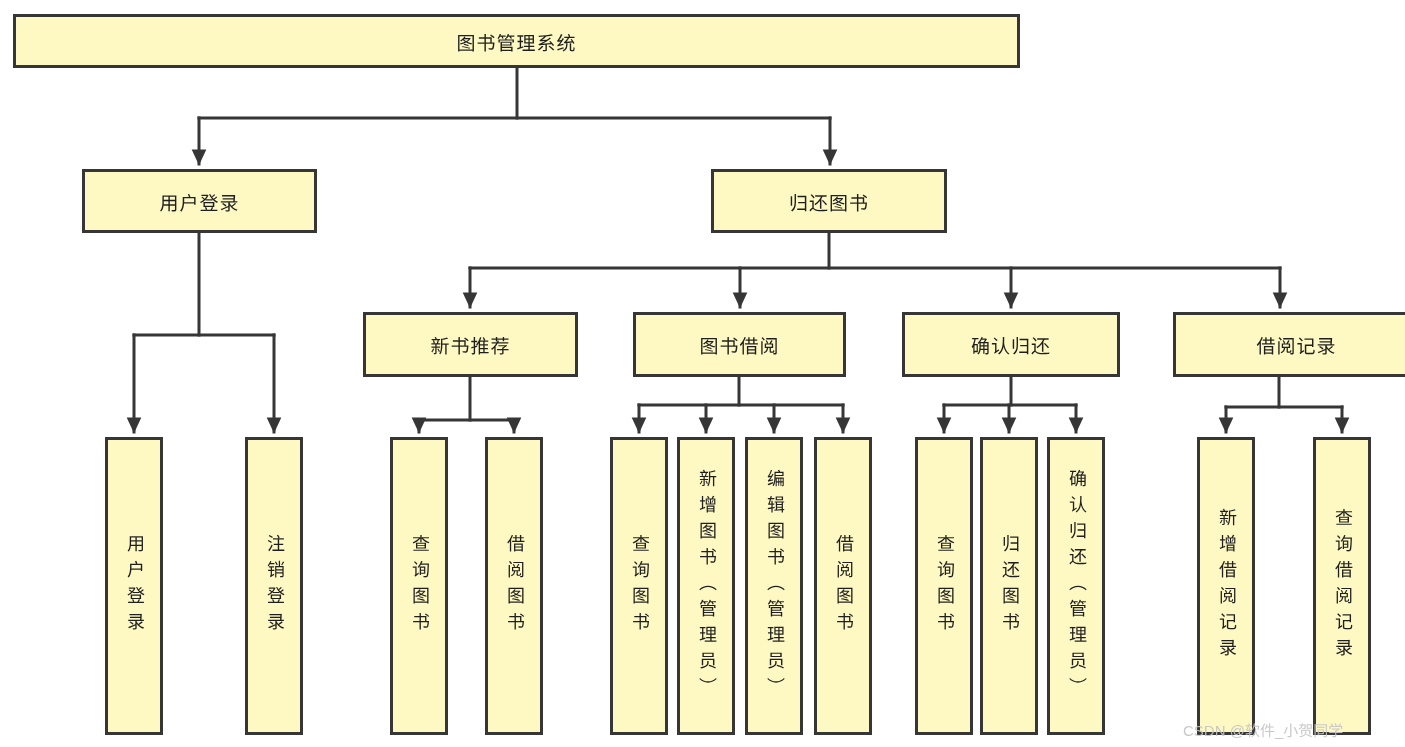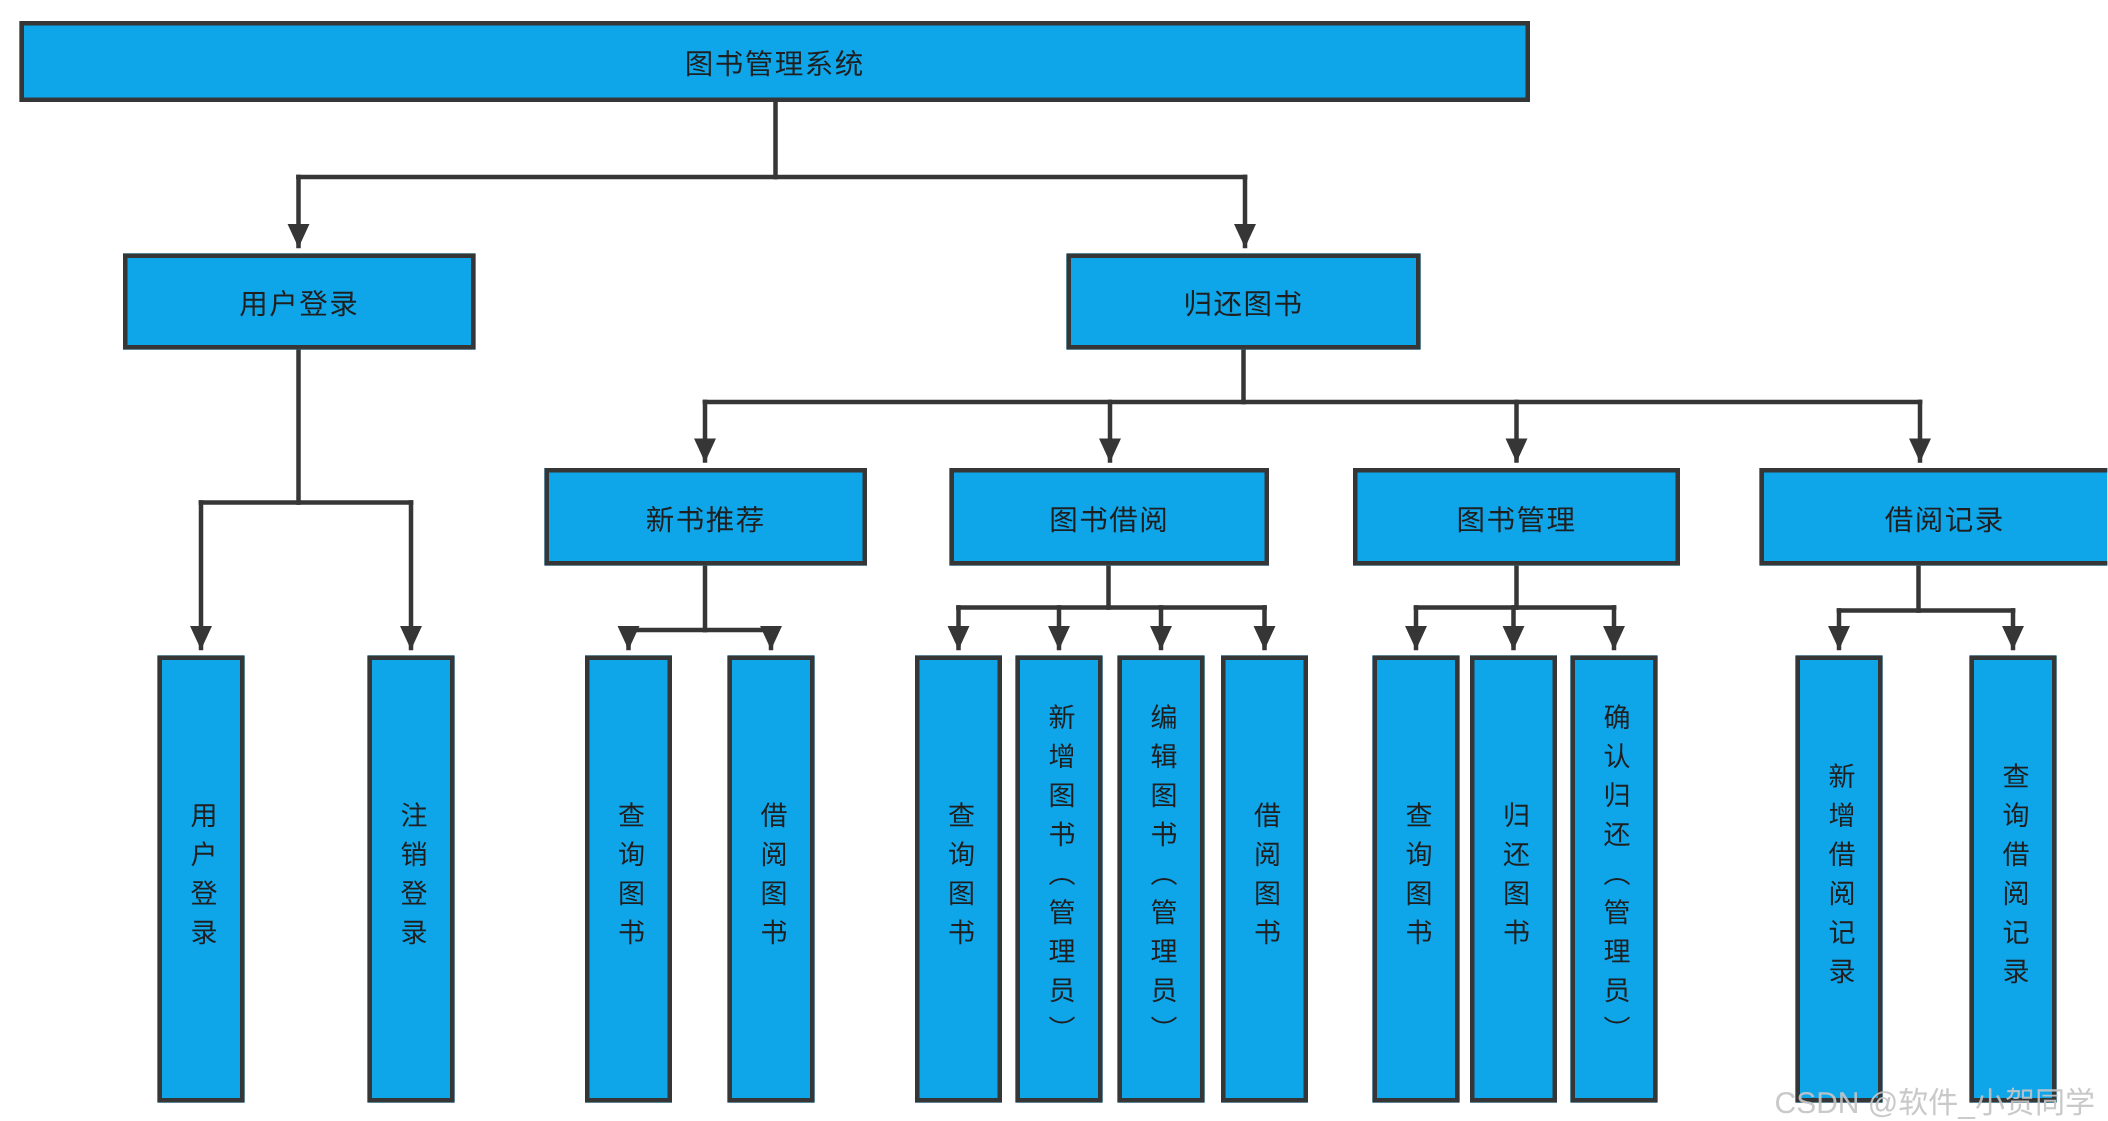--- a/index.html
+++ b/index.html
@@ -26,7 +26,7 @@
     position: absolute;
     box-sizing: border-box;
     border: 3px solid #363636;
-    background: #0ea5e9;
+    background: #fef9c3;
     color: #1f1f1f;
     display: flex;
     align-items: center;

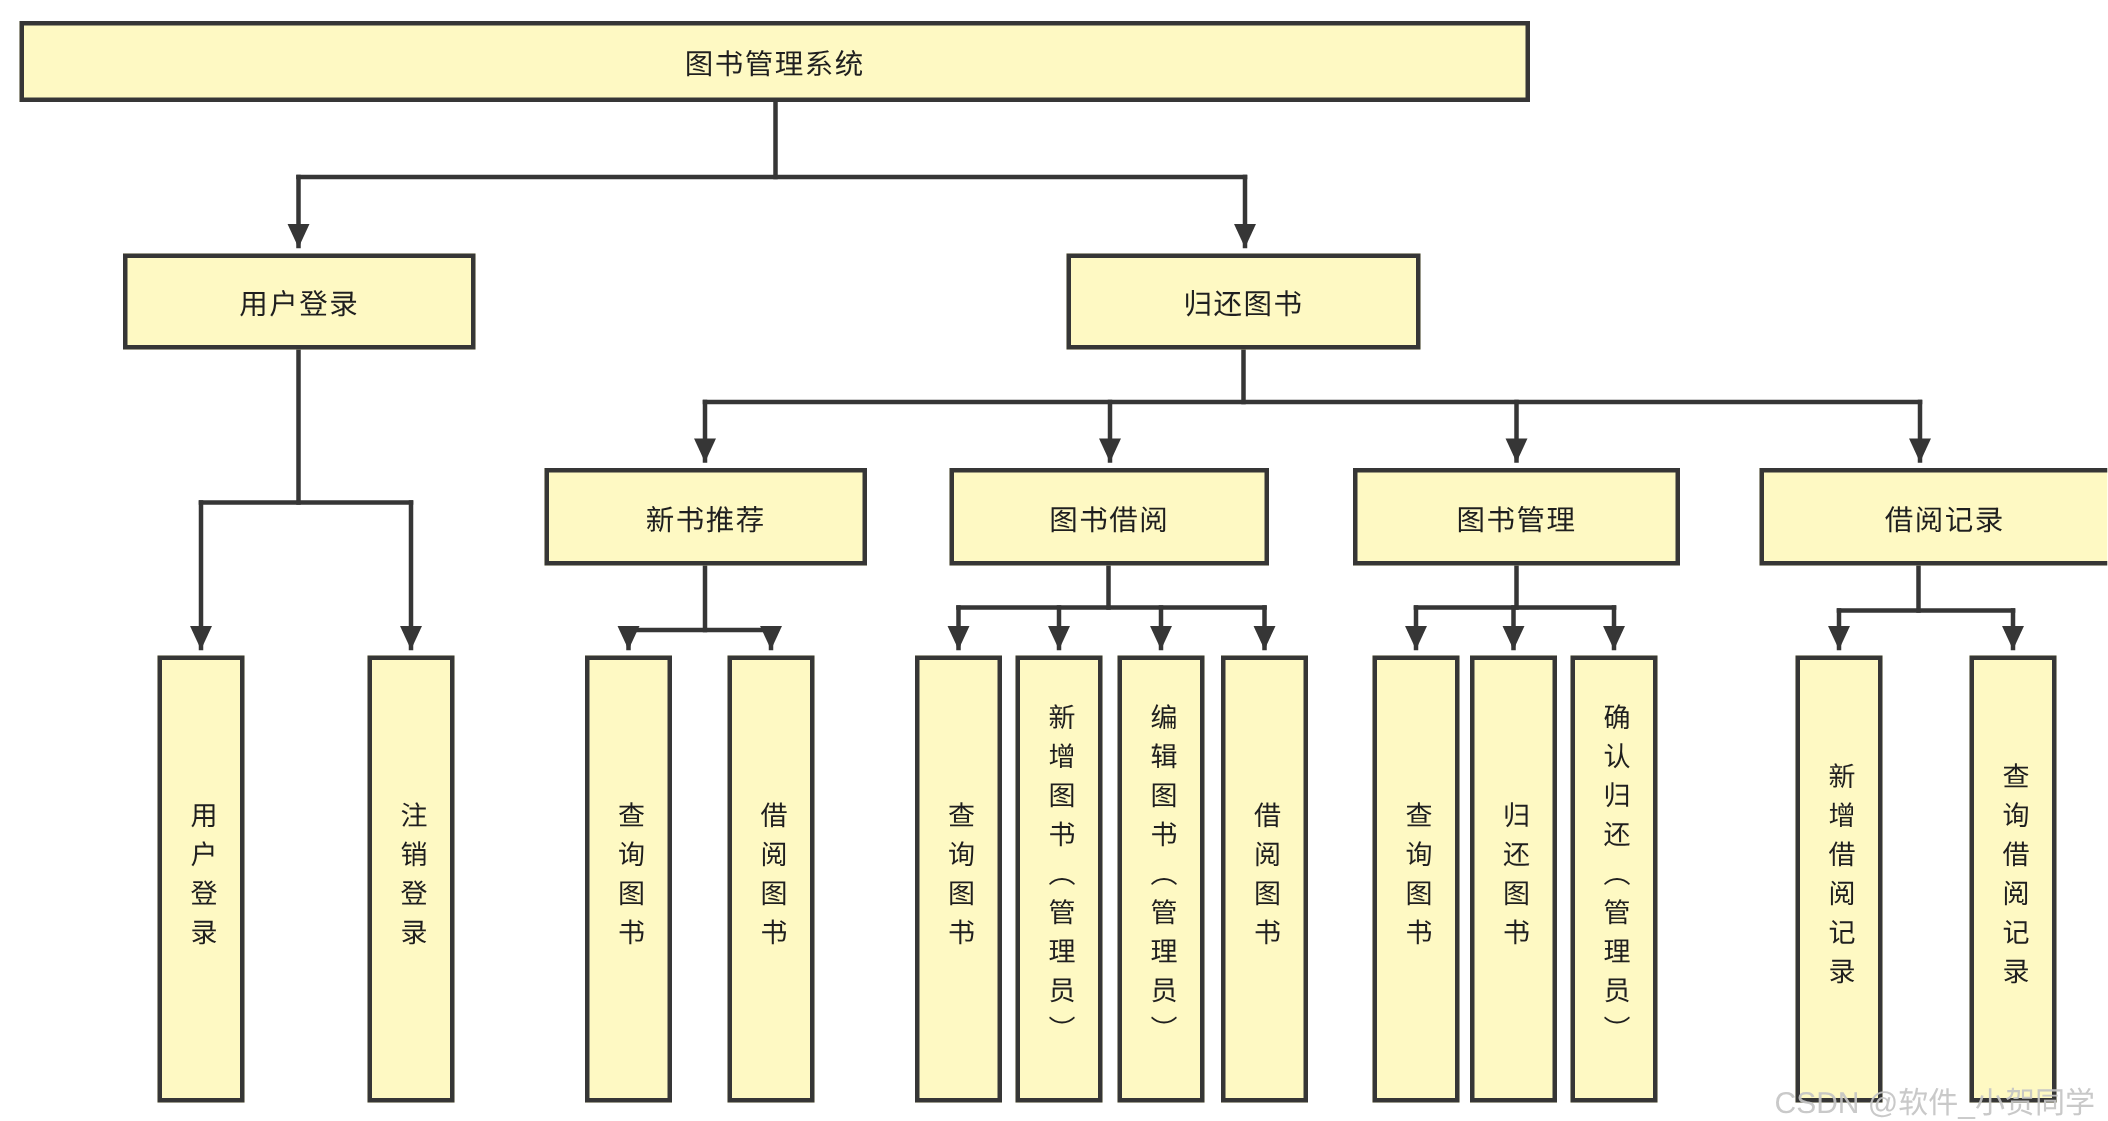--- a/index.html
+++ b/index.html
@@ -138,7 +138,7 @@
 
   <div class="node hnode lvl3" style="left:363px;width:215px">新书推荐</div>
   <div class="node hnode lvl3" style="left:633px;width:213px">图书借阅</div>
-  <div class="node hnode lvl3" style="left:902px;width:218px">图书管理</div>
+  <div class="node hnode lvl3" style="left:902px;width:218px">确认归还</div>
   <div class="node hnode lvl3" style="left:1173px;width:247px">借阅记录</div>
 
   <div class="node leaf" style="left:105px">用户登录</div>

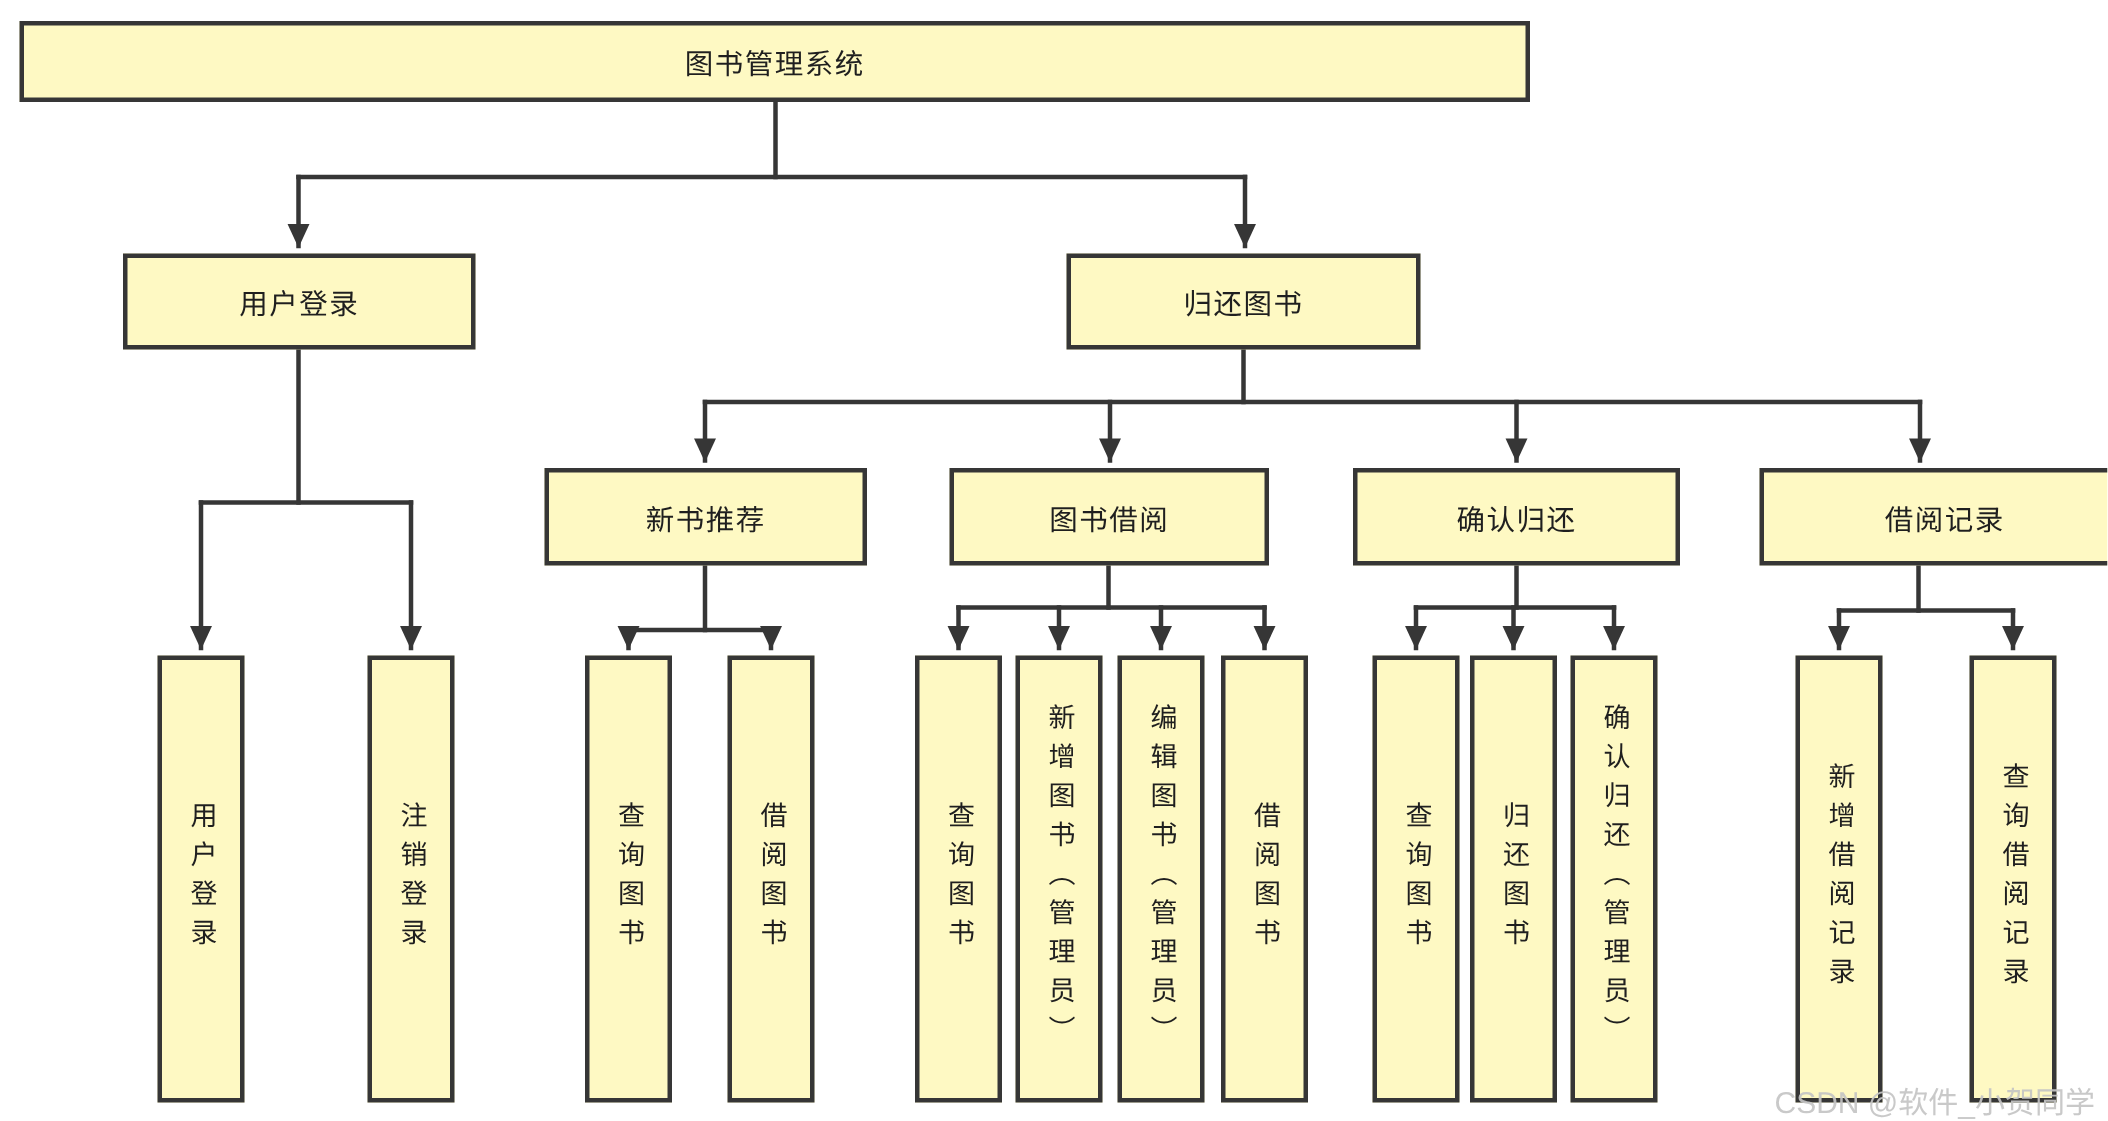--- a/index.html
+++ b/index.html
@@ -56,7 +56,7 @@
     left: 1183px;
     top: 719px;
     z-index: 3;
-    font-size: 20px;
+    font-size: 15px;
     color: rgba(196, 196, 196, 0.92);
     white-space: nowrap;
     pointer-events: none;

